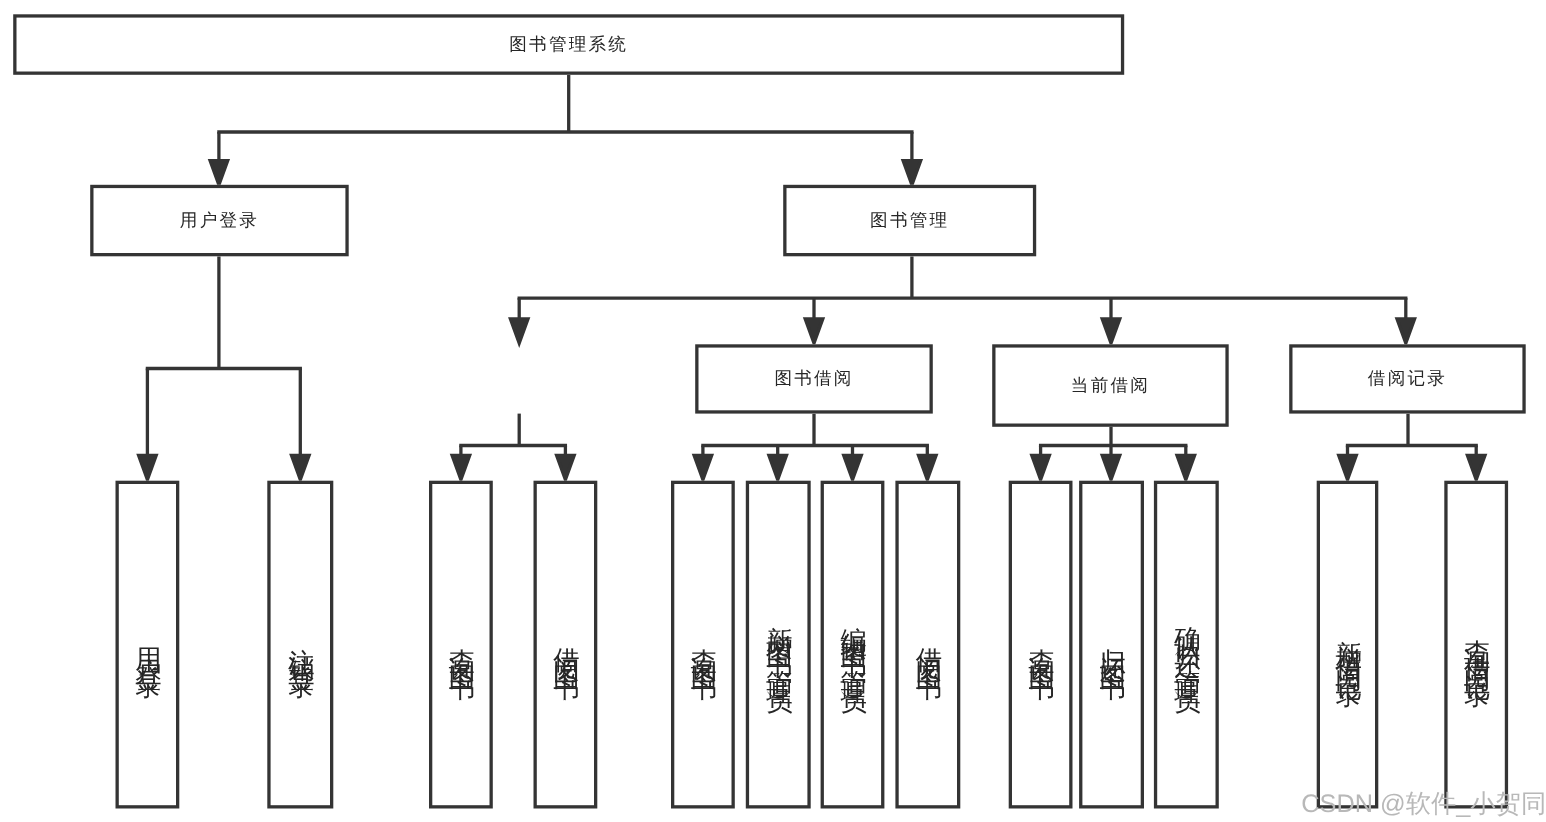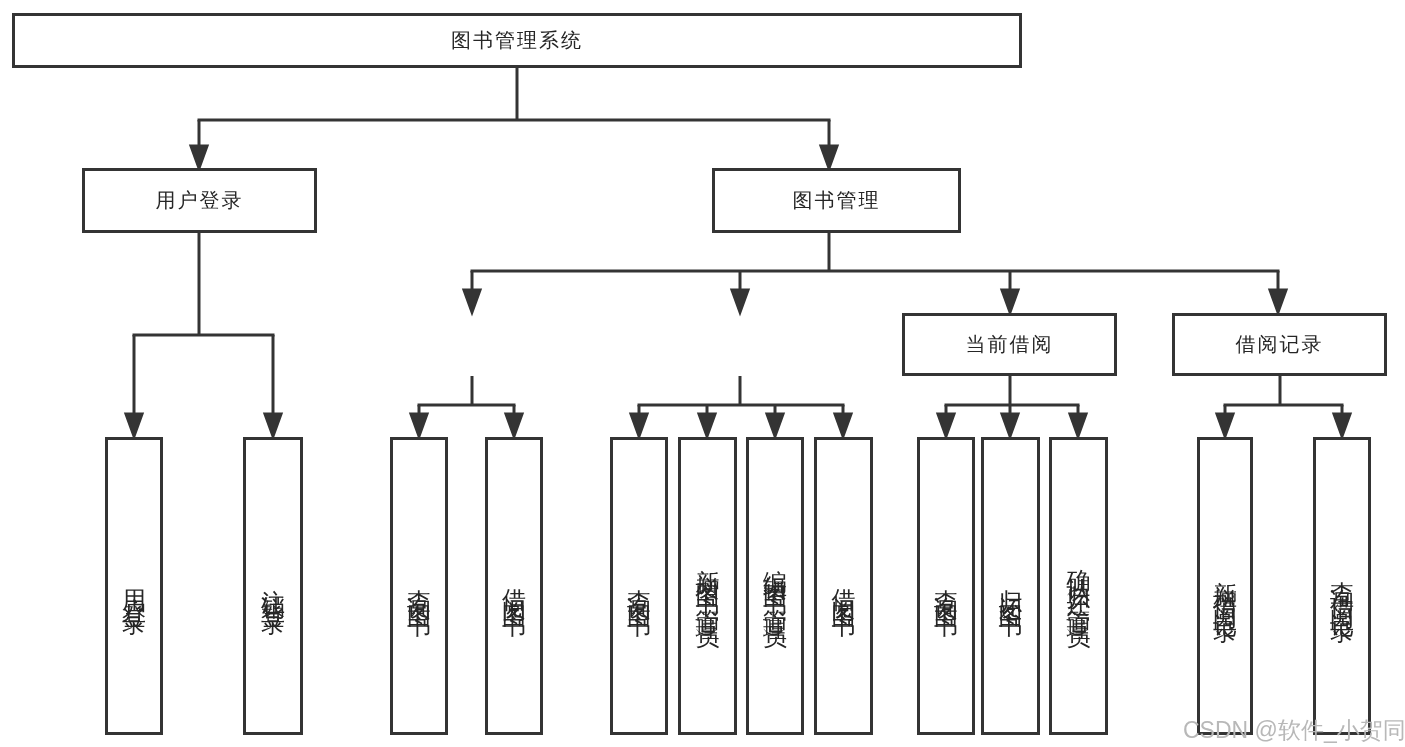--- a/index.html
+++ b/index.html
@@ -31,7 +31,7 @@
     display: flex;
     align-items: center;
     justify-content: center;
-    font-size: 20px;
+    font-size: 16px;
     color: #262626;
     letter-spacing: 2px;
     z-index: 2;

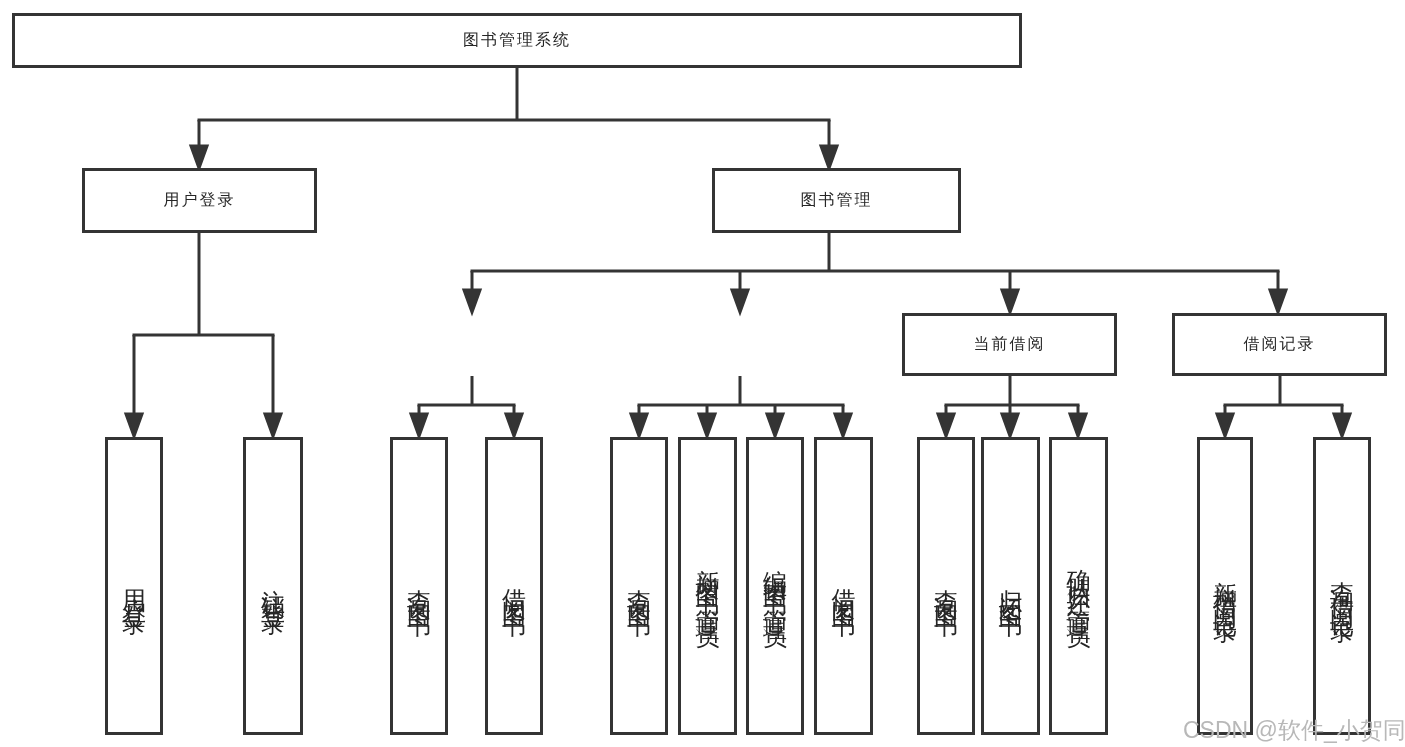--- a/index.html
+++ b/index.html
@@ -139,7 +139,7 @@
   <div class="node" style="left:12px; top:13px; width:1010px; height:55px;">图书管理系统</div>
 
   <div class="node" style="left:82px; top:168px; width:235px; height:65px;">用户登录</div>
-  <div class="node" style="left:712px; top:168px; width:249px; height:65px;text-align:right;">图书管理</div>
+  <div class="node" style="left:712px; top:168px; width:230px; height:65px;text-align:right;">图书管理</div>
 
   <div class="node" style="left:902px; top:313px; width:215px; height:63px;">当前借阅</div>
   <div class="node" style="left:1172px; top:313px; width:215px; height:63px;">借阅记录</div>

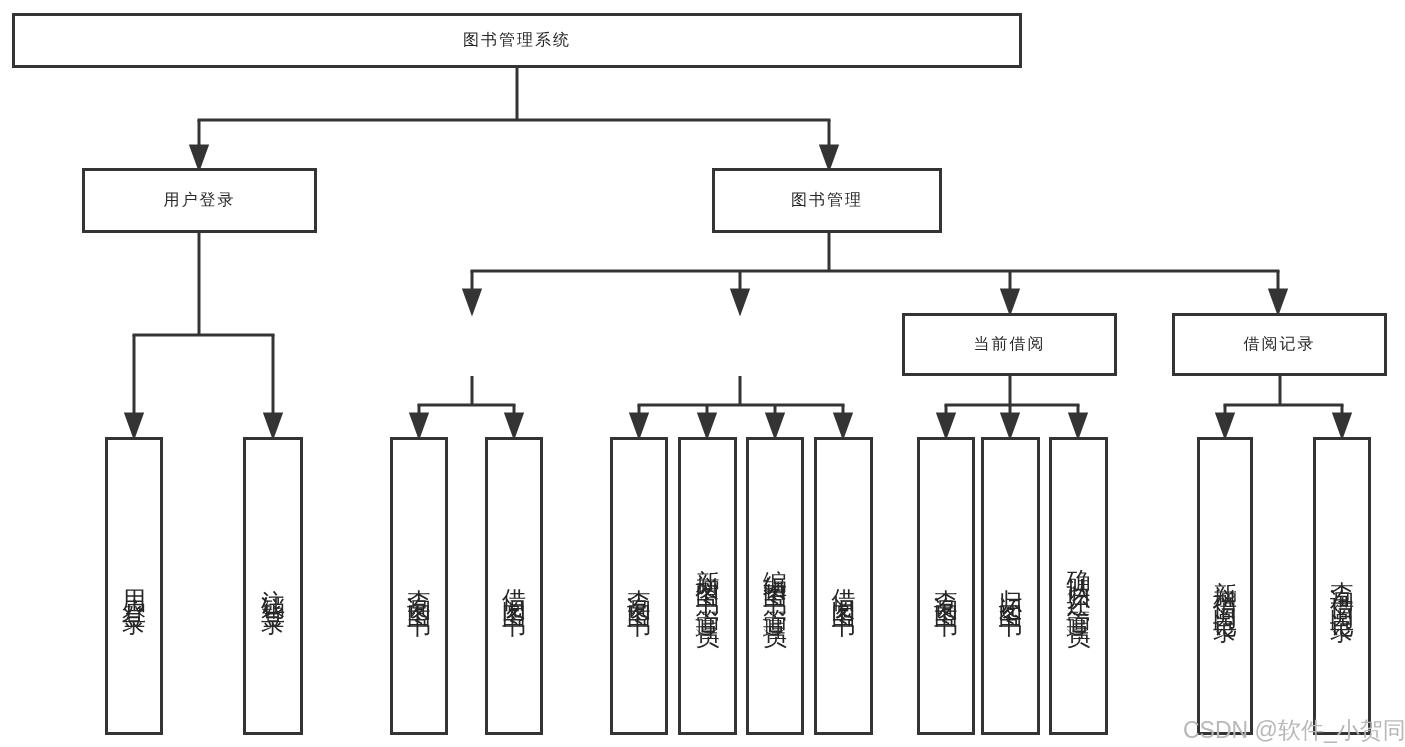--- a/index.html
+++ b/index.html
@@ -141,6 +141,7 @@
   <div class="node" style="left:82px; top:168px; width:235px; height:65px;">用户登录</div>
   <div class="node" style="left:712px; top:168px; width:230px; height:65px;text-align:right;">图书管理</div>
 
+  <div class="node" style="left:632px; top:313px; width:216px; height:63px;">图书借阅</div>
   <div class="node" style="left:902px; top:313px; width:215px; height:63px;">当前借阅</div>
   <div class="node" style="left:1172px; top:313px; width:215px; height:63px;">借阅记录</div>
 

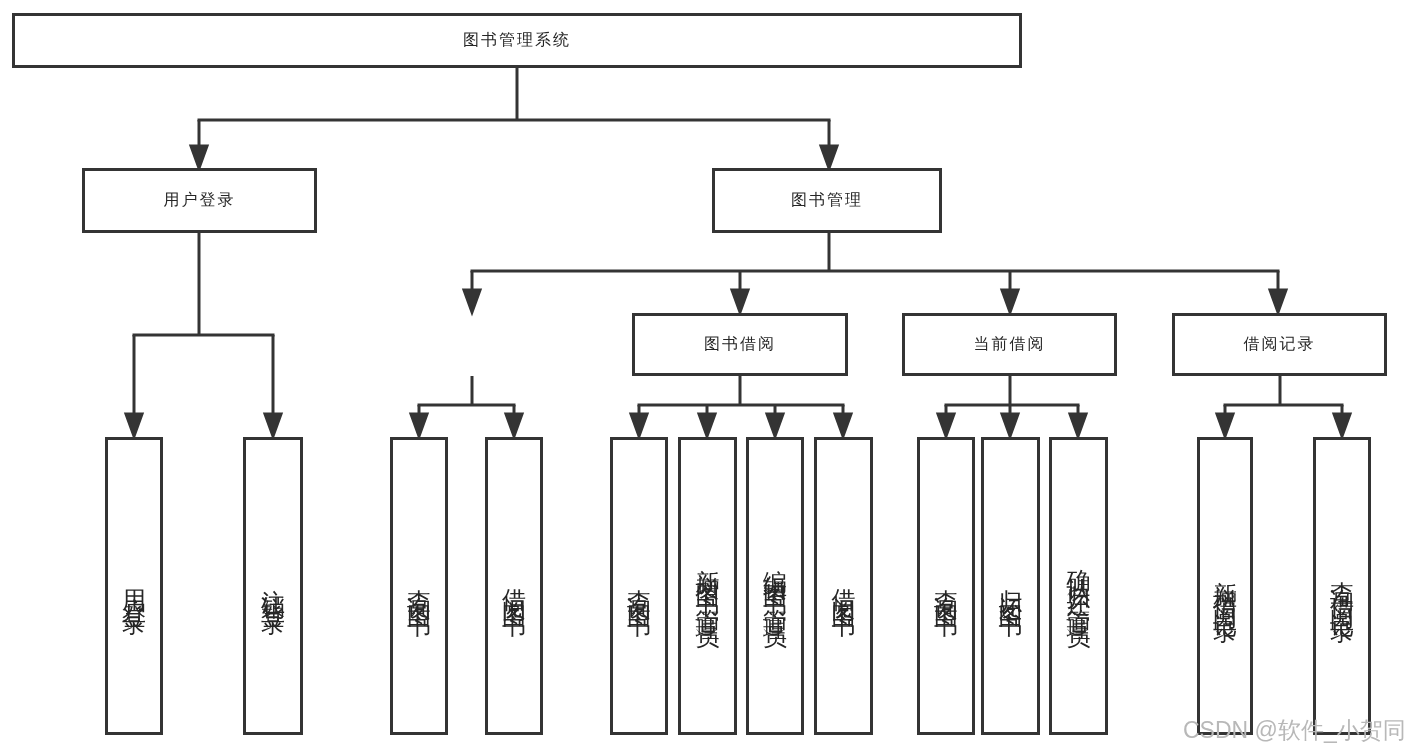--- a/index.html
+++ b/index.html
@@ -142,7 +142,7 @@
   <div class="node" style="left:712px; top:168px; width:230px; height:65px;text-align:right;">图书管理</div>
 
   <div class="node" style="left:632px; top:313px; width:216px; height:63px;">图书借阅</div>
-  <div class="node" style="left:902px; top:313px; width:215px; height:63px;">当前借阅</div>
+  <div class="node" style="left:902px; top:313px; width:215px; height:75px;">当前借阅</div>
   <div class="node" style="left:1172px; top:313px; width:215px; height:63px;">借阅记录</div>
 
   <div class="node v" style="left:105px; top:437px; width:58px; height:298px;">用户登录</div>

